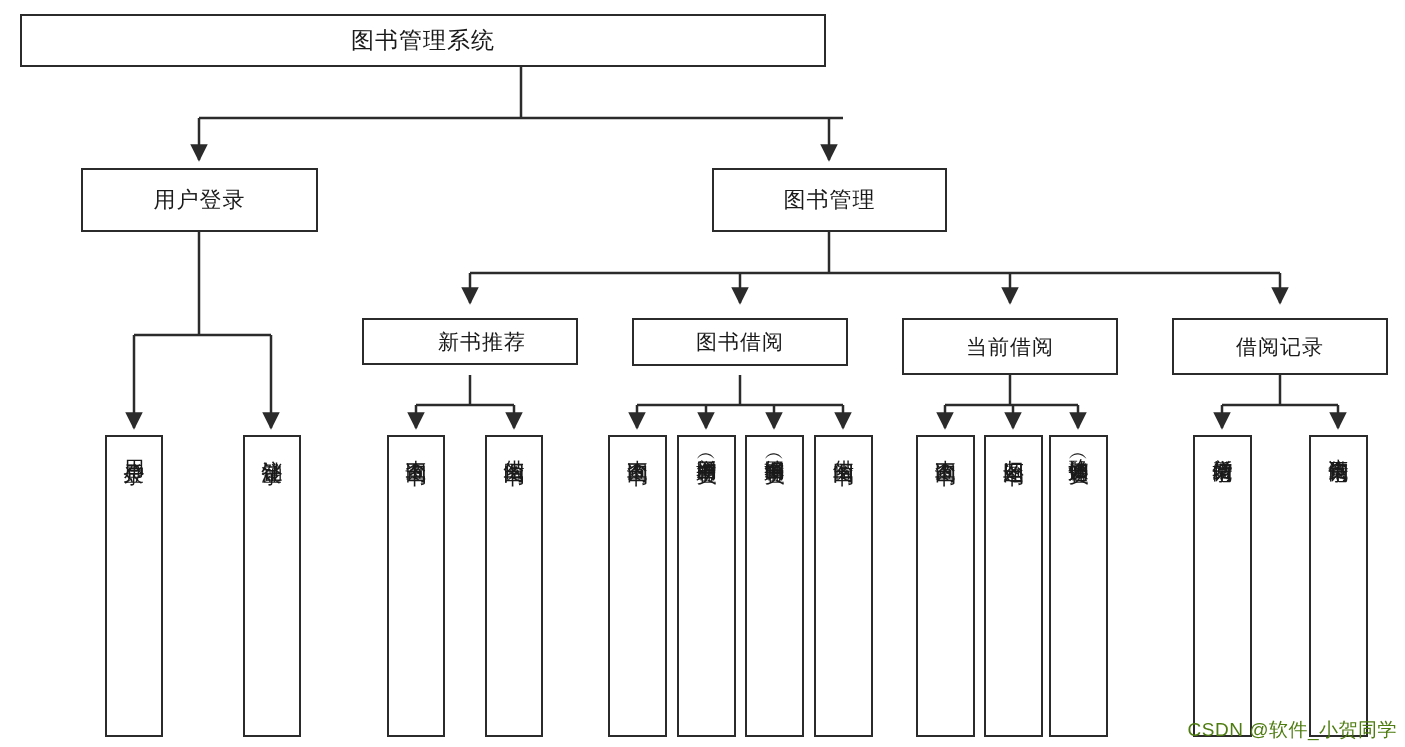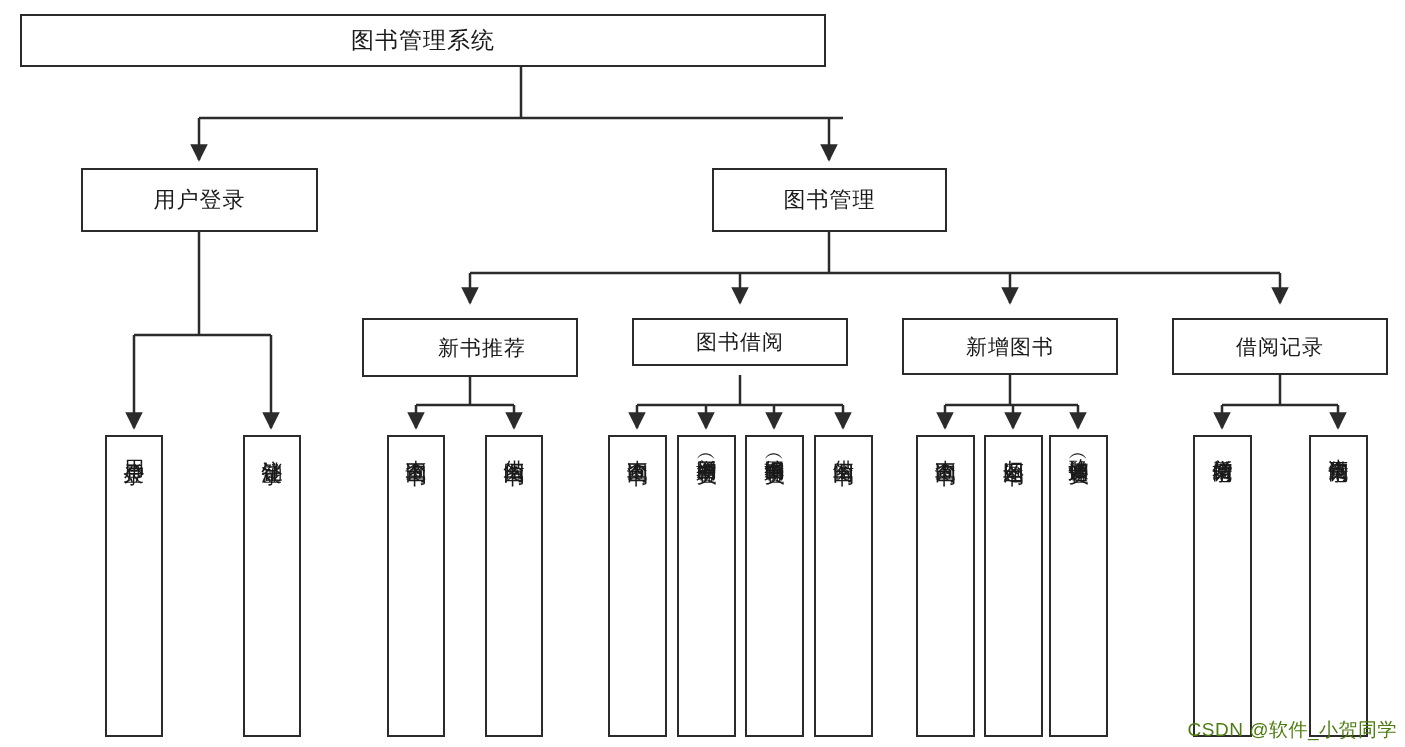--- a/index.html
+++ b/index.html
@@ -133,7 +133,7 @@
     <span class="label">图书管理</span>
   </div>
 
-  <div class="node level3" style="left:362px; top:318px; width:216px; height:59px;padding-left:24px;">
+  <div class="node level3" style="left:362px; top:318px; width:216px; height:47px;padding-left:24px;">
     <span class="label">新书推荐</span>
   </div>
   <div class="node level3" style="left:632px; top:318px; width:216px; height:48px;">

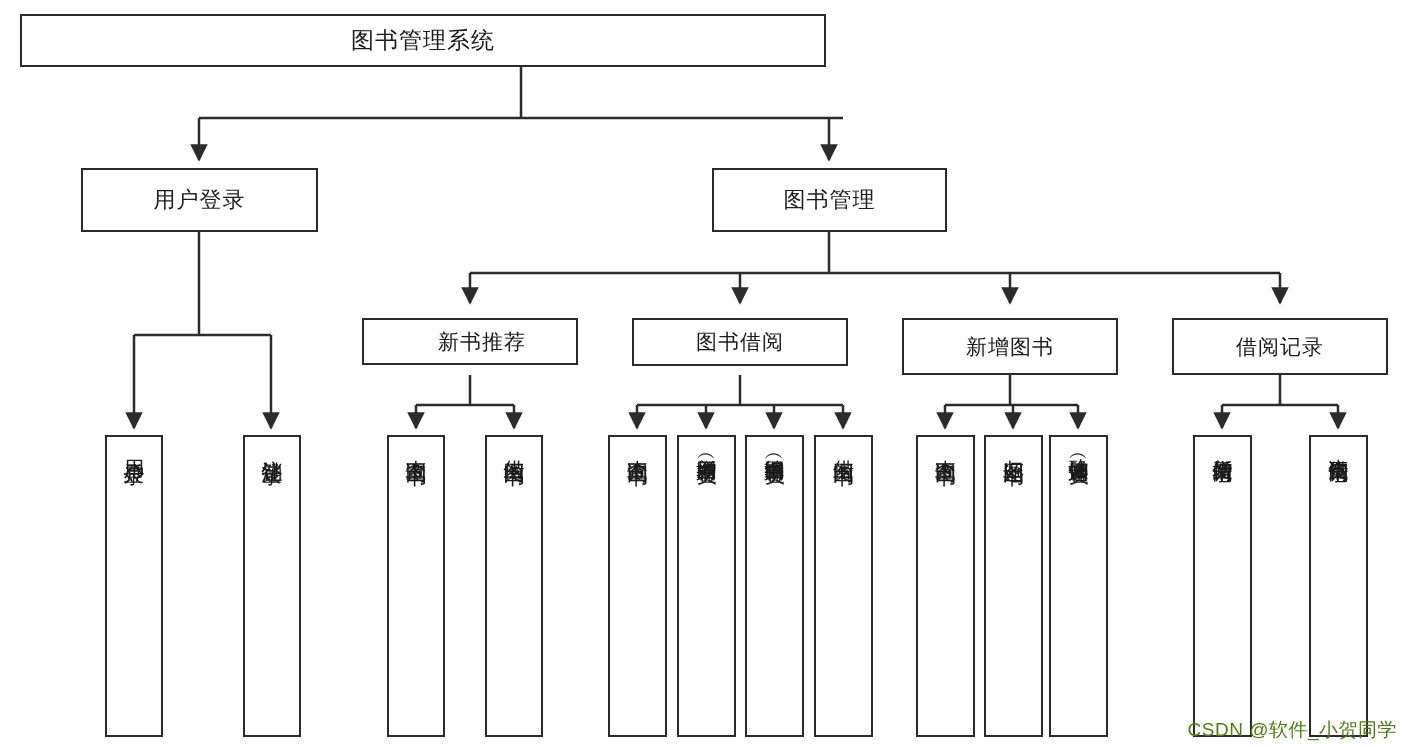--- a/index.html
+++ b/index.html
@@ -140,7 +140,7 @@
     <span class="label">图书借阅</span>
   </div>
   <div class="node level3" style="left:902px; top:318px; width:216px; height:57px;">
-    <span class="label">新增图书</span>
+    <span class="label">当前借阅</span>
   </div>
   <div class="node level3" style="left:1172px; top:318px; width:216px; height:57px;">
     <span class="label">借阅记录</span>

